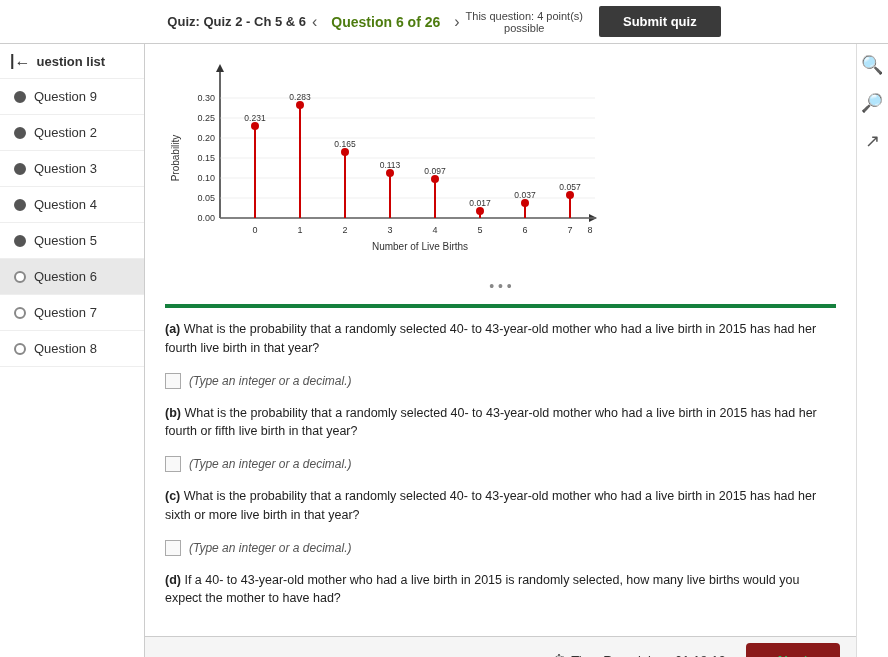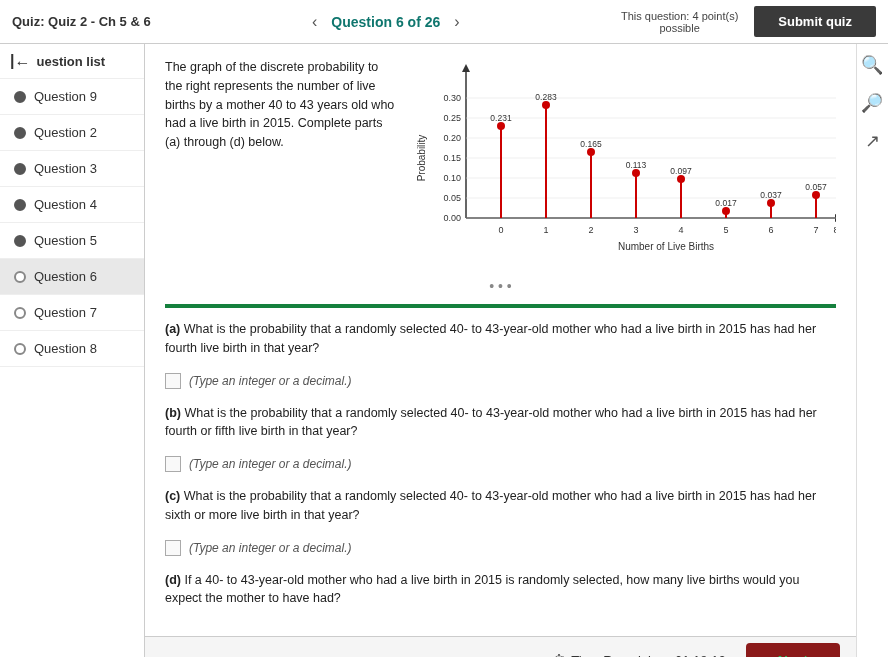--- a/index.html
+++ b/index.html
@@ -18,7 +18,7 @@
       background: #fff;
       display: flex;
       align-items: center;
-      justify-content: space-between;
+      justify-content: center;
       padding: 4px 12px;
       border-bottom: 1px solid #ccc;
       min-height: 44px;

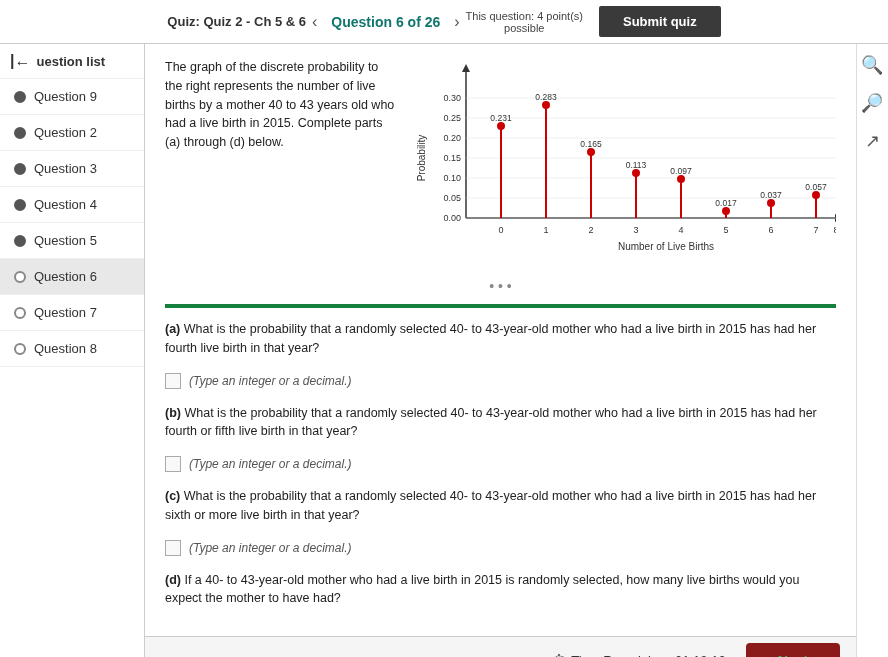--- a/index.html
+++ b/index.html
@@ -48,7 +48,7 @@
     .question-progress {
       font-size: 14px;
       font-weight: bold;
-      color: #0f766e;
+      color: #4d7c0f;
     }
 
     .top-right {

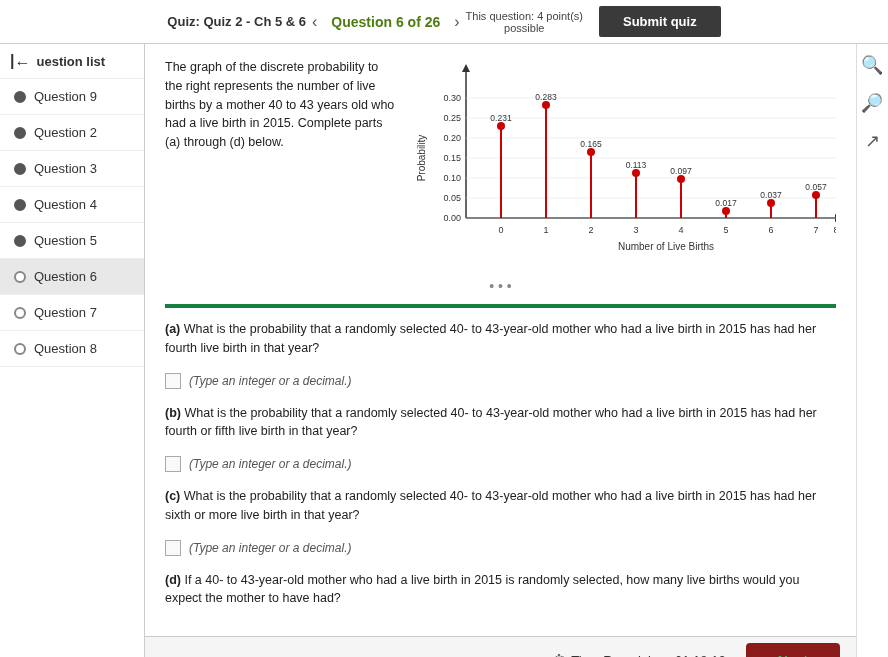--- a/index.html
+++ b/index.html
@@ -345,7 +345,6 @@
         <div class="question-content">
 
           <div class="problem-area">
-            <div class="problem-text">The graph of the discrete probability to the right represents the number of live births by a mother 40 to 43 years old who had a live birth in 2015. Complete parts (a) through (d) below.</div>
 
             <div class="chart-container">
               <svg width="430" height="200" class="chart-svg">

